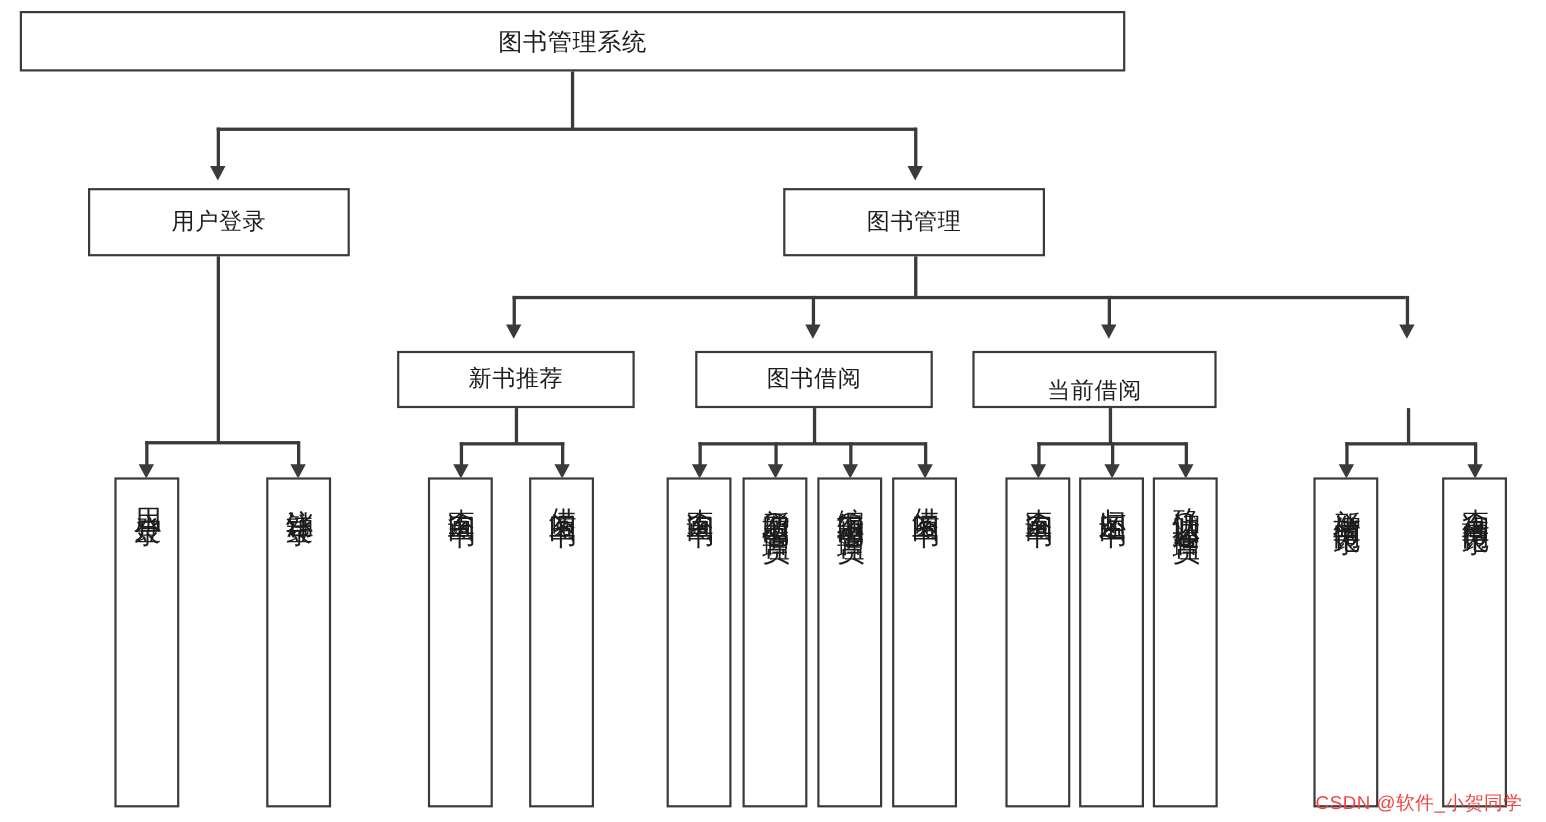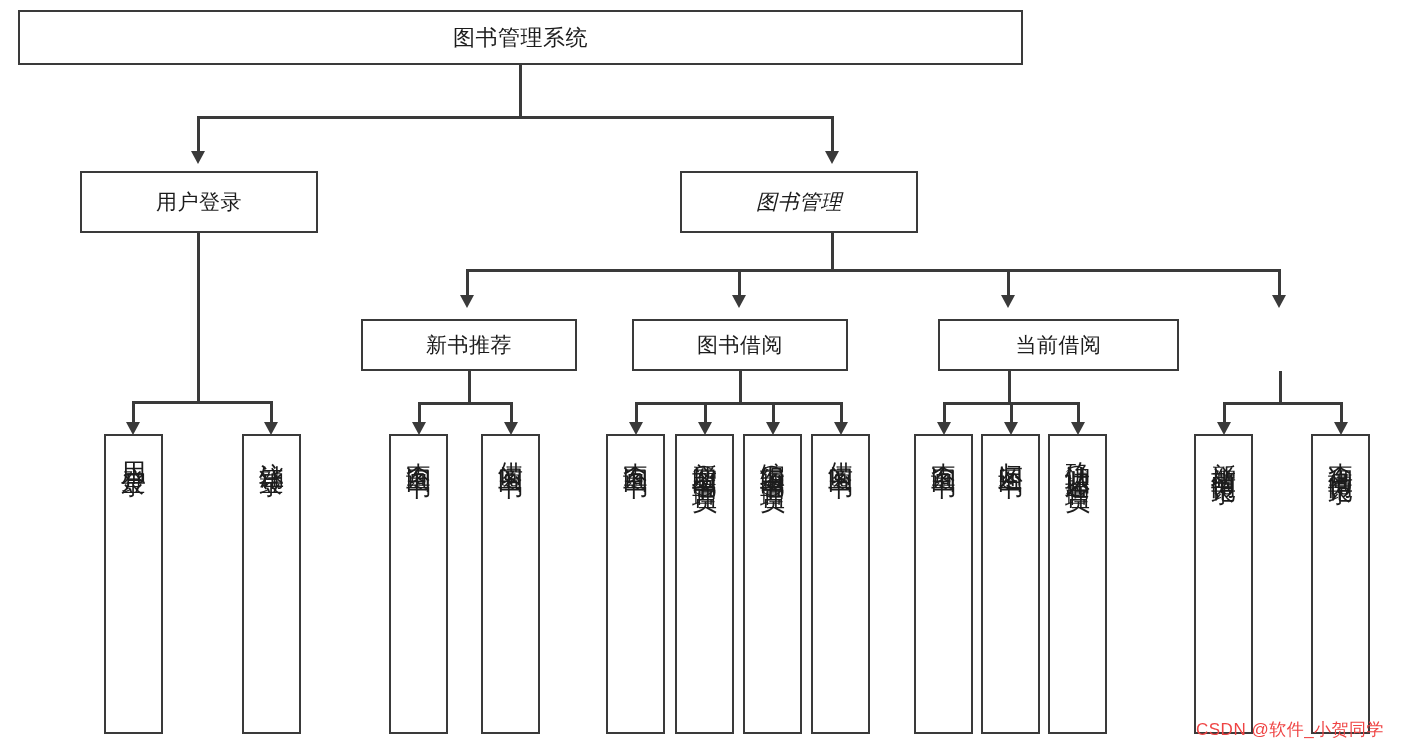--- a/index.html
+++ b/index.html
@@ -98,7 +98,7 @@
     <span class="label">用户登录</span>
   </div>
 
-  <div class="node h" style="left:680px;top:171px;width:238px;height:62px;font-style:italic;">
+  <div class="node h" style="left:712px;top:171px;width:238px;height:62px;">
     <span class="label">图书管理</span>
   </div>
 

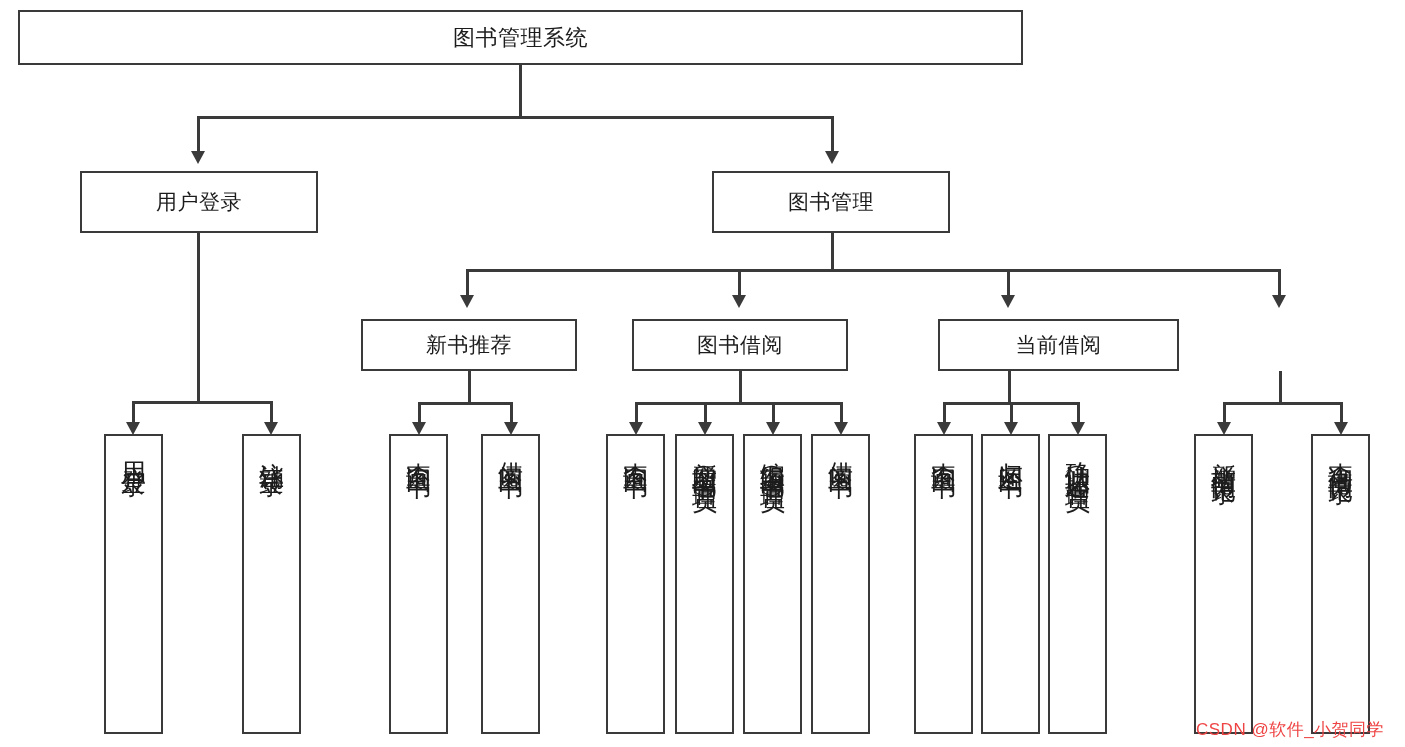--- a/index.html
+++ b/index.html
@@ -126,7 +126,7 @@
   <div class="node h" style="left:632px;top:319px;width:216px;height:52px;">
     <span class="label">图书借阅</span>
   </div>
-  <div class="node h" style="left:938px;top:319px;width:241px;height:52px;">
+  <div class="node h" style="left:884px;top:319px;width:222px;height:52px;align-items:flex-end;">
     <span class="label">当前借阅</span>
   </div>
 

